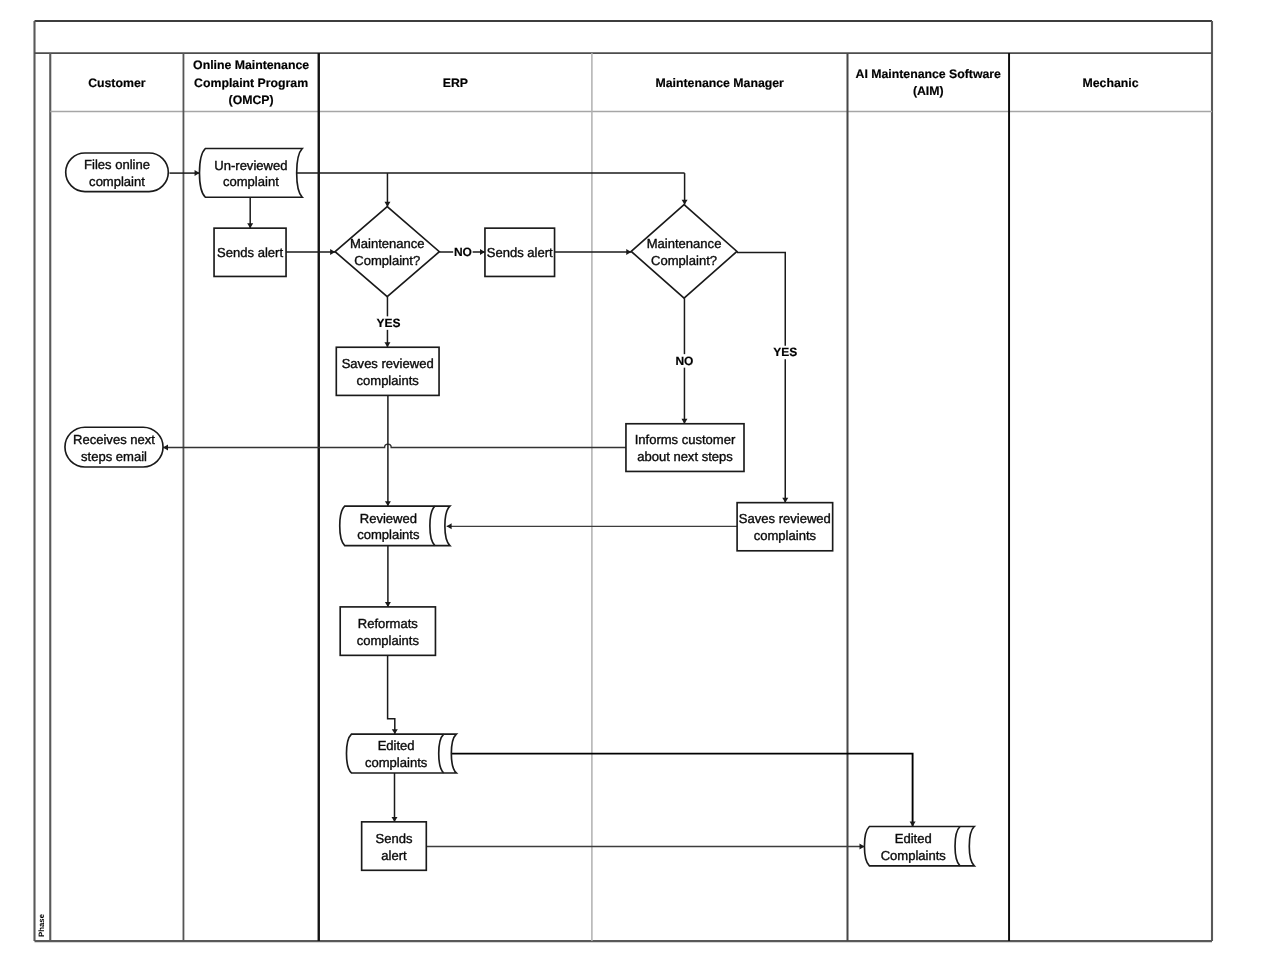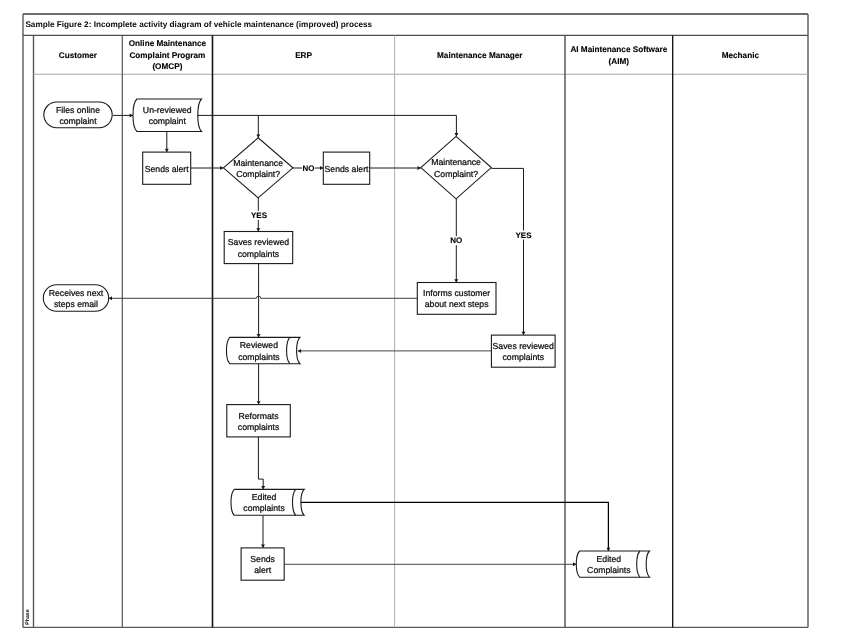--- a/index.html
+++ b/index.html
@@ -267,7 +267,6 @@
         </g>
       </g>
   </svg>
-<div style="position: absolute; left: 25.4px; top: 17px; width: 775px; height: 16px; font-size: 8.2px; font-weight: bold; color: rgb(10, 10, 10); line-height: 16px; font-family: &quot;Liberation Sans&quot;, sans-serif; white-space: nowrap;">Sample Figure 2: Incomplete activity diagram of vehicle maintenance (improved) process</div>
   </div>
 
 </body></html>

